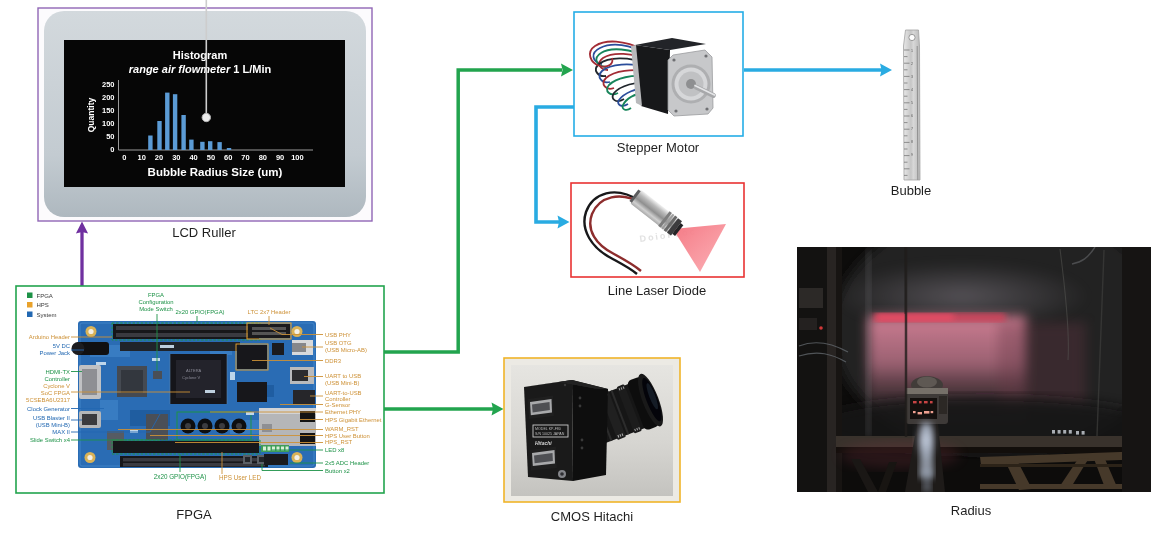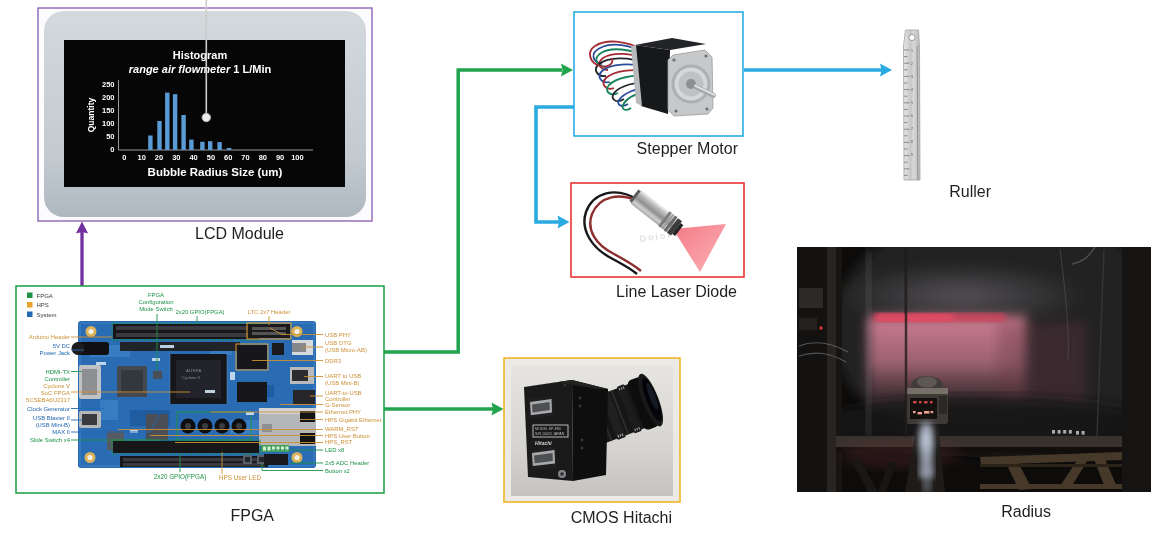--- a/index.html
+++ b/index.html
@@ -5,7 +5,7 @@
 html,body{margin:0;padding:0;background:#ffffff;}
 body{width:1167px;height:543px;position:relative;font-family:"Liberation Sans",sans-serif;overflow:hidden;}
 svg{position:absolute;left:0;top:0;}
-.cap{position:absolute;font-size:16px;color:#1f1f1f;text-align:right;white-space:nowrap;}
+.cap{position:absolute;font-size:13px;color:#1f1f1f;text-align:center;white-space:nowrap;}
 </style>
 </head>
 <body>

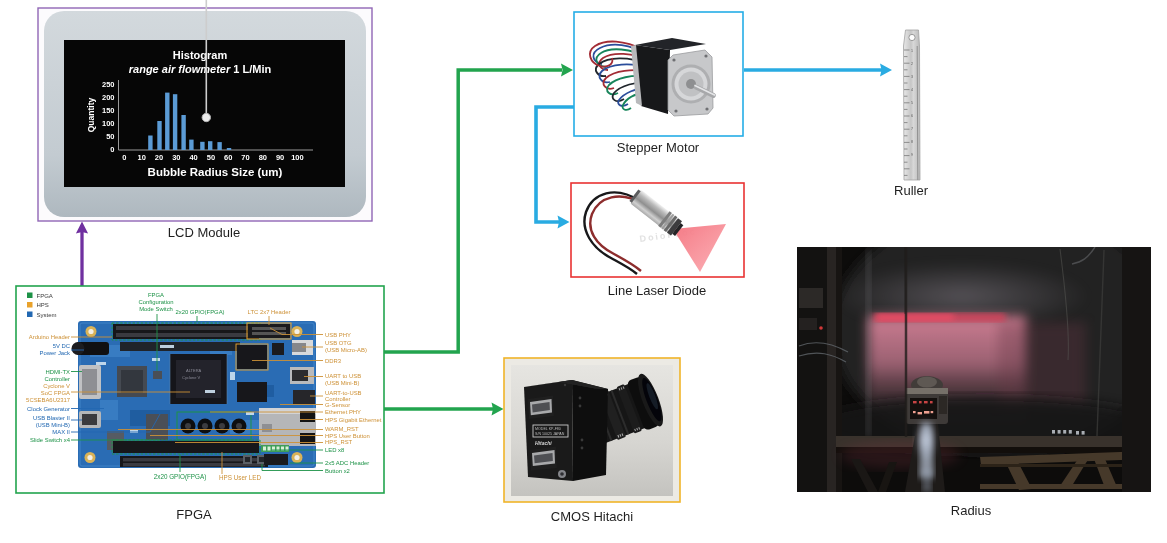--- a/index.html
+++ b/index.html
@@ -614,7 +614,7 @@
 <div class="cap" style="left:578px;top:140px;width:160px;">Stepper Motor</div>
 <div class="cap" style="left:577px;top:283px;width:160px;">Line Laser Diode</div>
 <div class="cap" style="left:512px;top:509px;width:160px;">CMOS Hitachi</div>
-<div class="cap" style="left:831px;top:183px;width:160px;">Ruller</div>
+<div class="cap" style="left:831px;top:183px;width:160px;">Bubble</div>
 <div class="cap" style="left:891px;top:503px;width:160px;">Radius</div>
 
 </body></html>

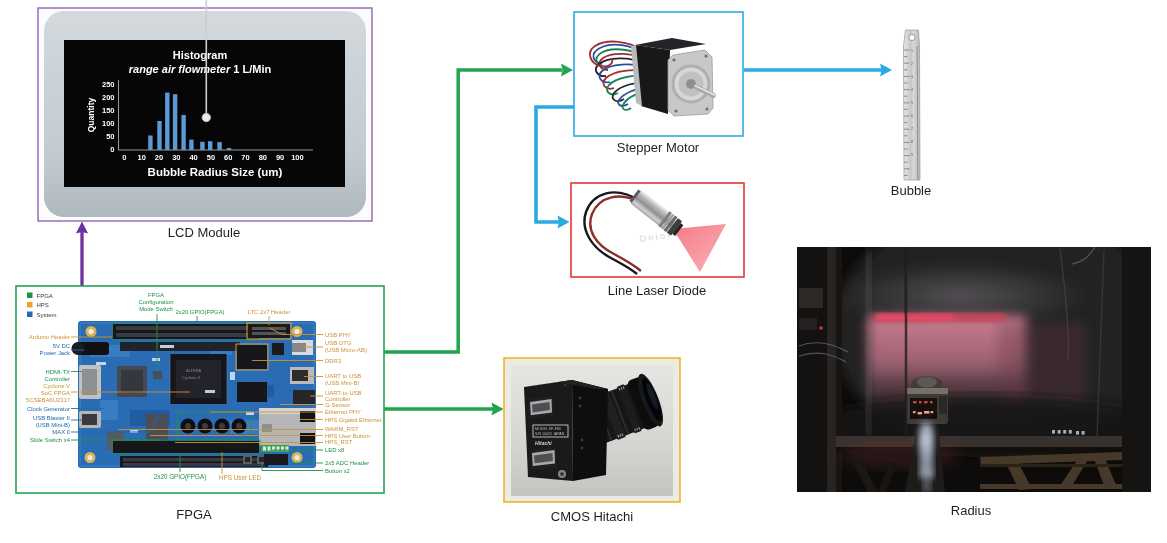--- a/index.html
+++ b/index.html
@@ -609,7 +609,7 @@
 </g>
 </svg>
 
-<div class="cap" style="left:124px;top:225px;width:160px;">LCD Module</div>
+<div class="cap" style="left:124px;top:225px;width:160px;">LCD Ruller</div>
 <div class="cap" style="left:114px;top:507px;width:160px;">FPGA</div>
 <div class="cap" style="left:578px;top:140px;width:160px;">Stepper Motor</div>
 <div class="cap" style="left:577px;top:283px;width:160px;">Line Laser Diode</div>

